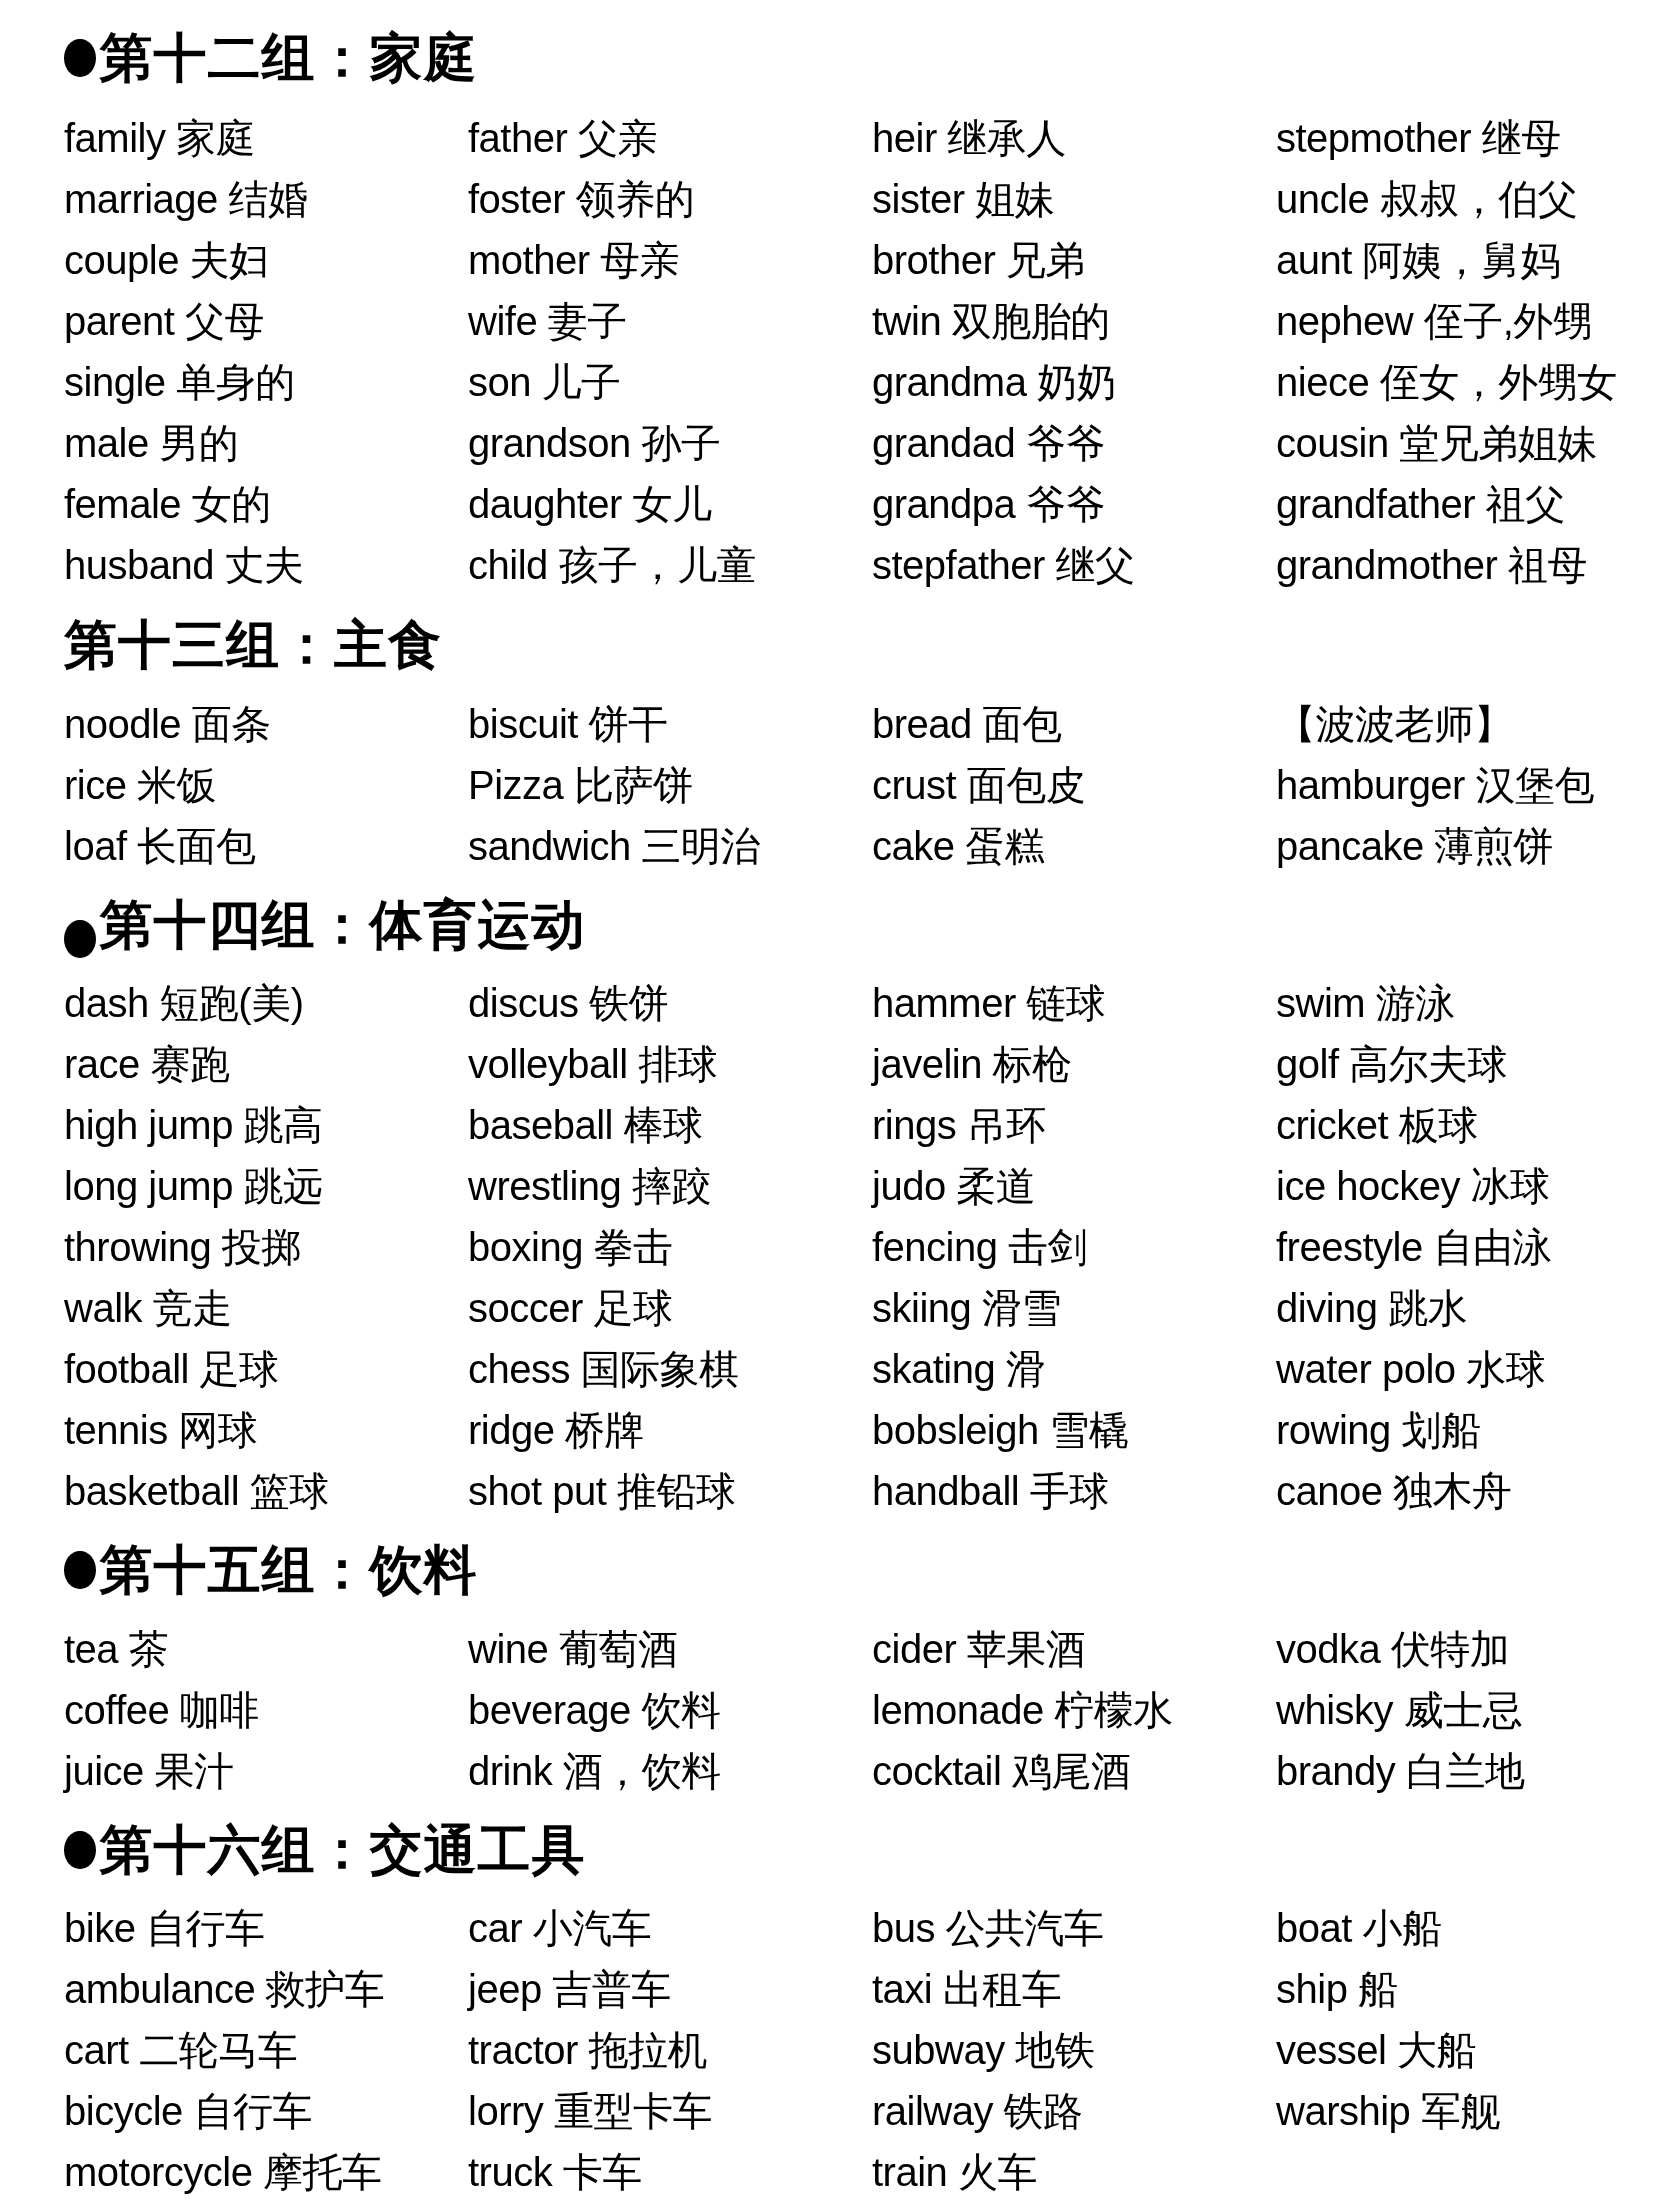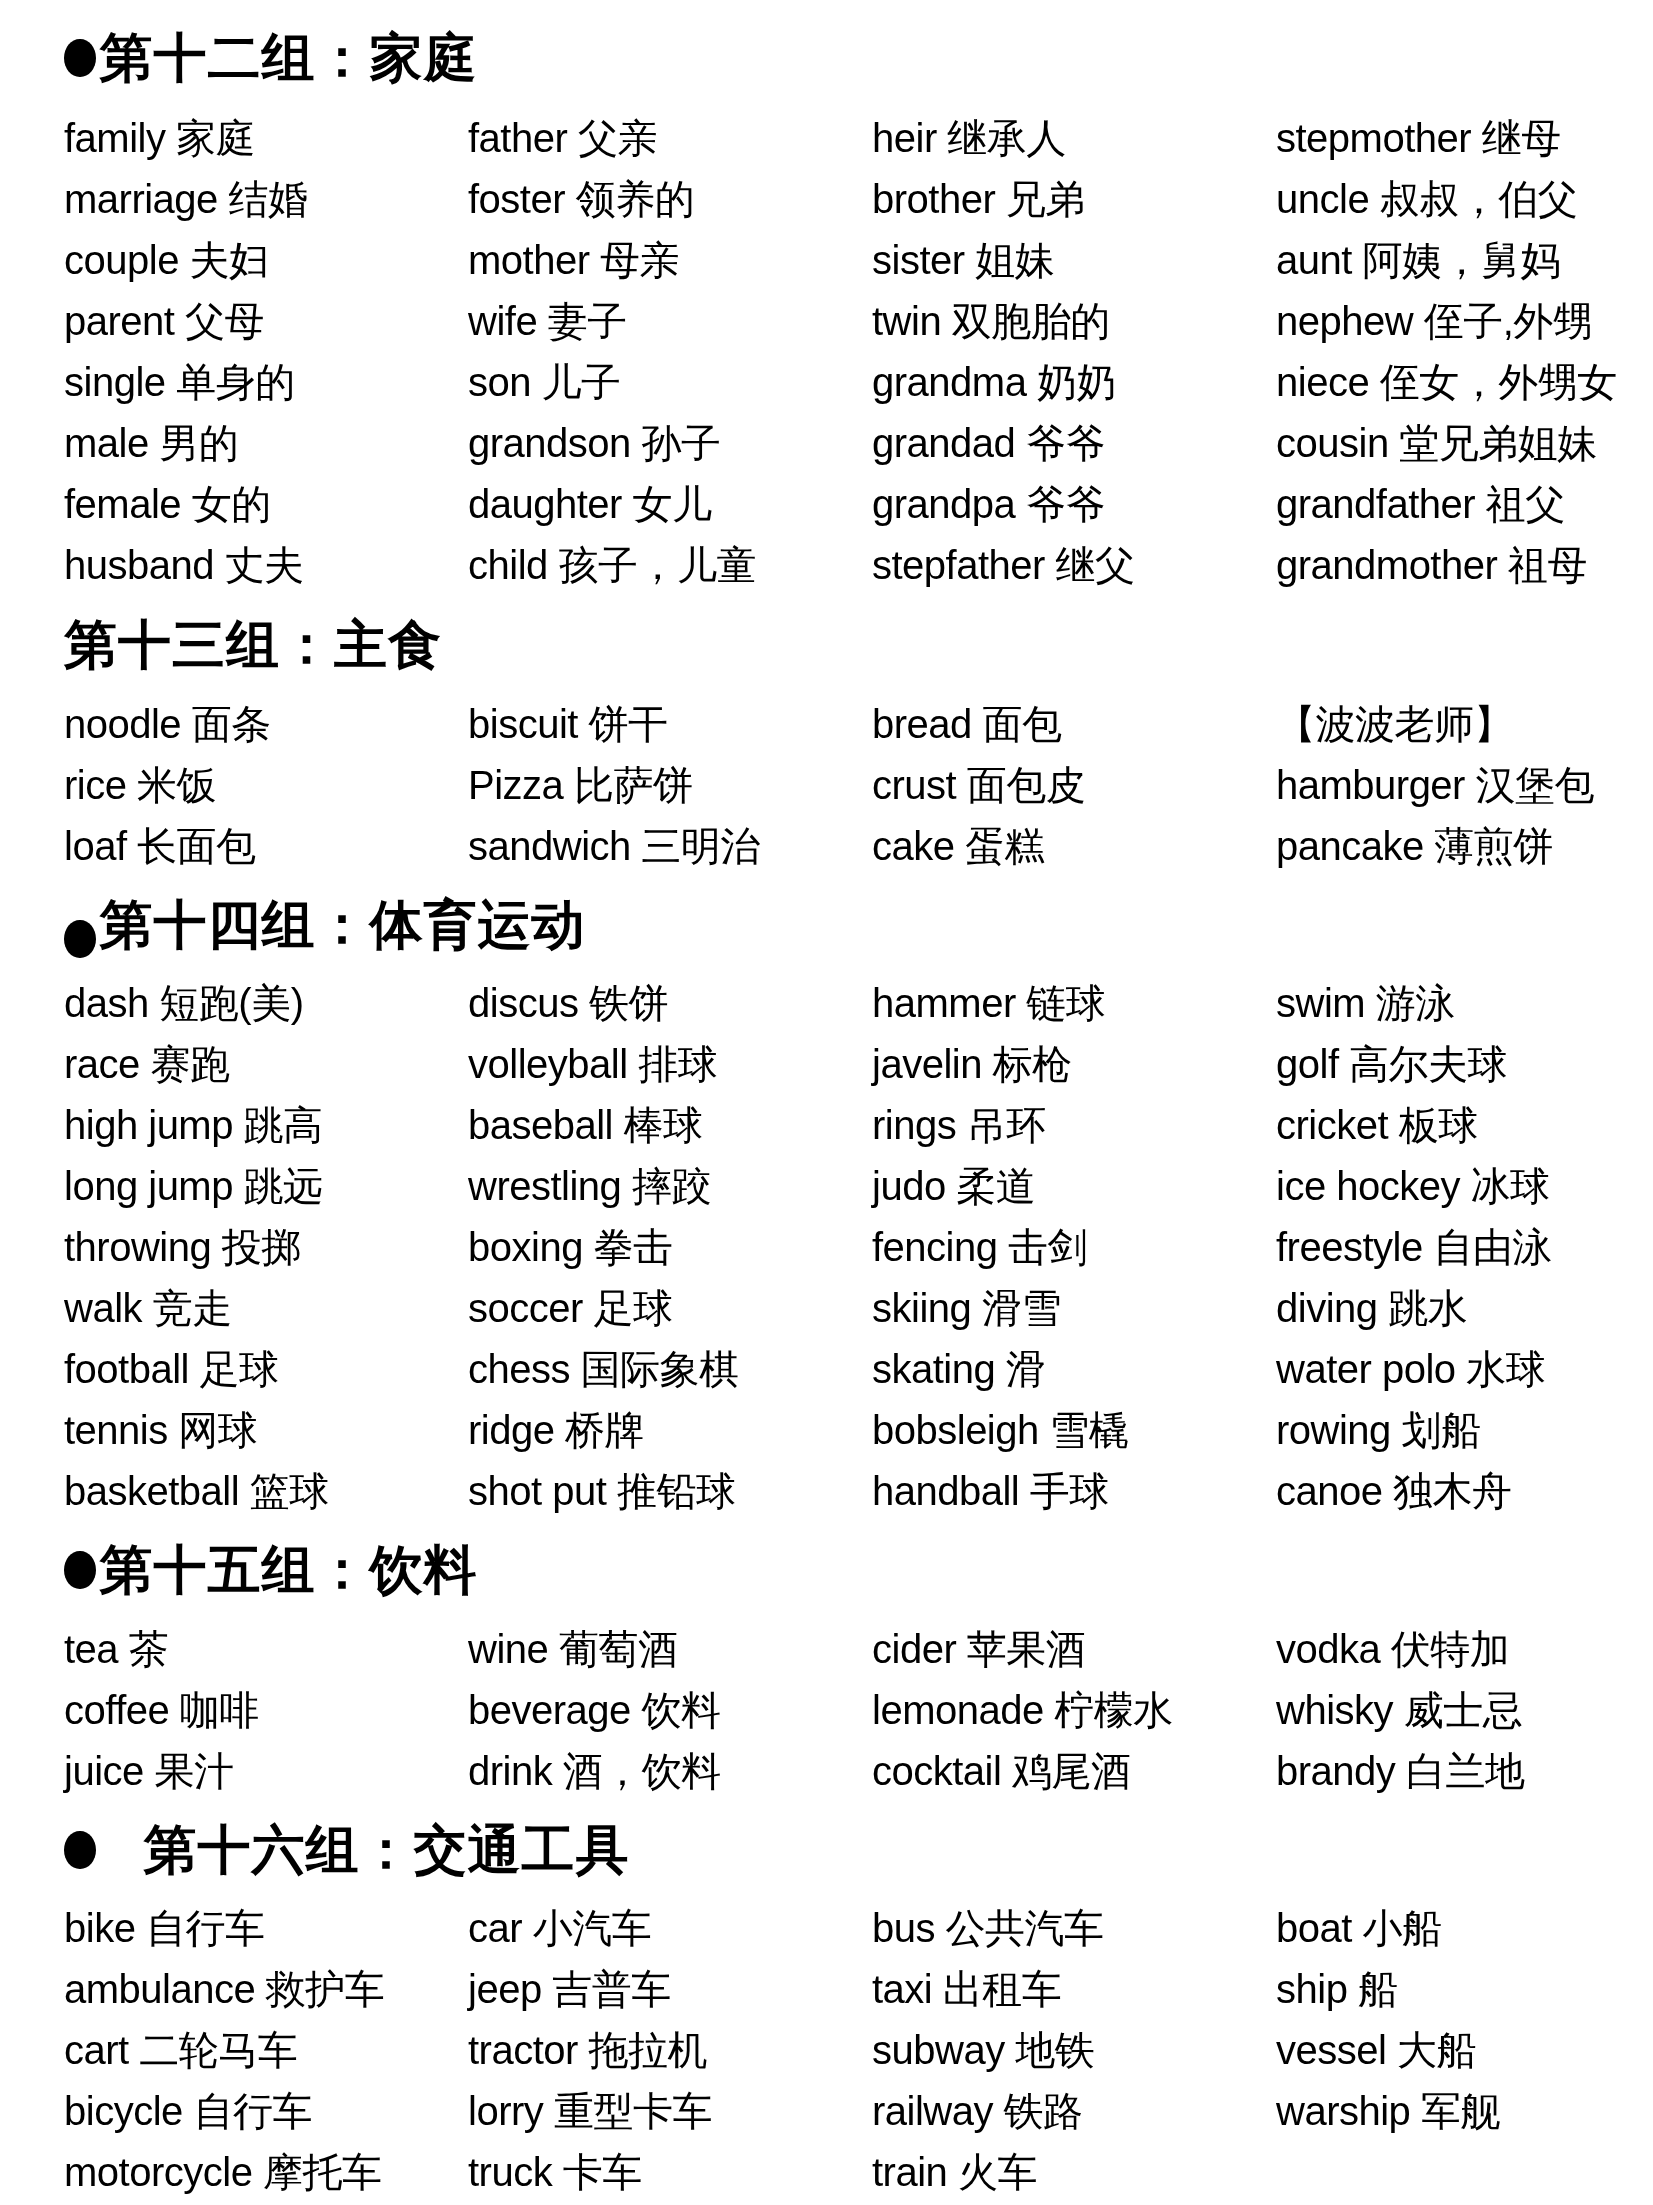--- a/index.html
+++ b/index.html
@@ -72,8 +72,8 @@
     <div class="cell">daughter 女儿</div>
     <div class="cell">child 孩子，儿童</div>
     <div class="cell">heir 继承人</div>
+    <div class="cell">sister 姐妹</div>
     <div class="cell">brother 兄弟</div>
-    <div class="cell">sister 姐妹</div>
     <div class="cell">twin 双胞胎的</div>
     <div class="cell">grandma 奶奶</div>
     <div class="cell">grandad 爷爷</div>

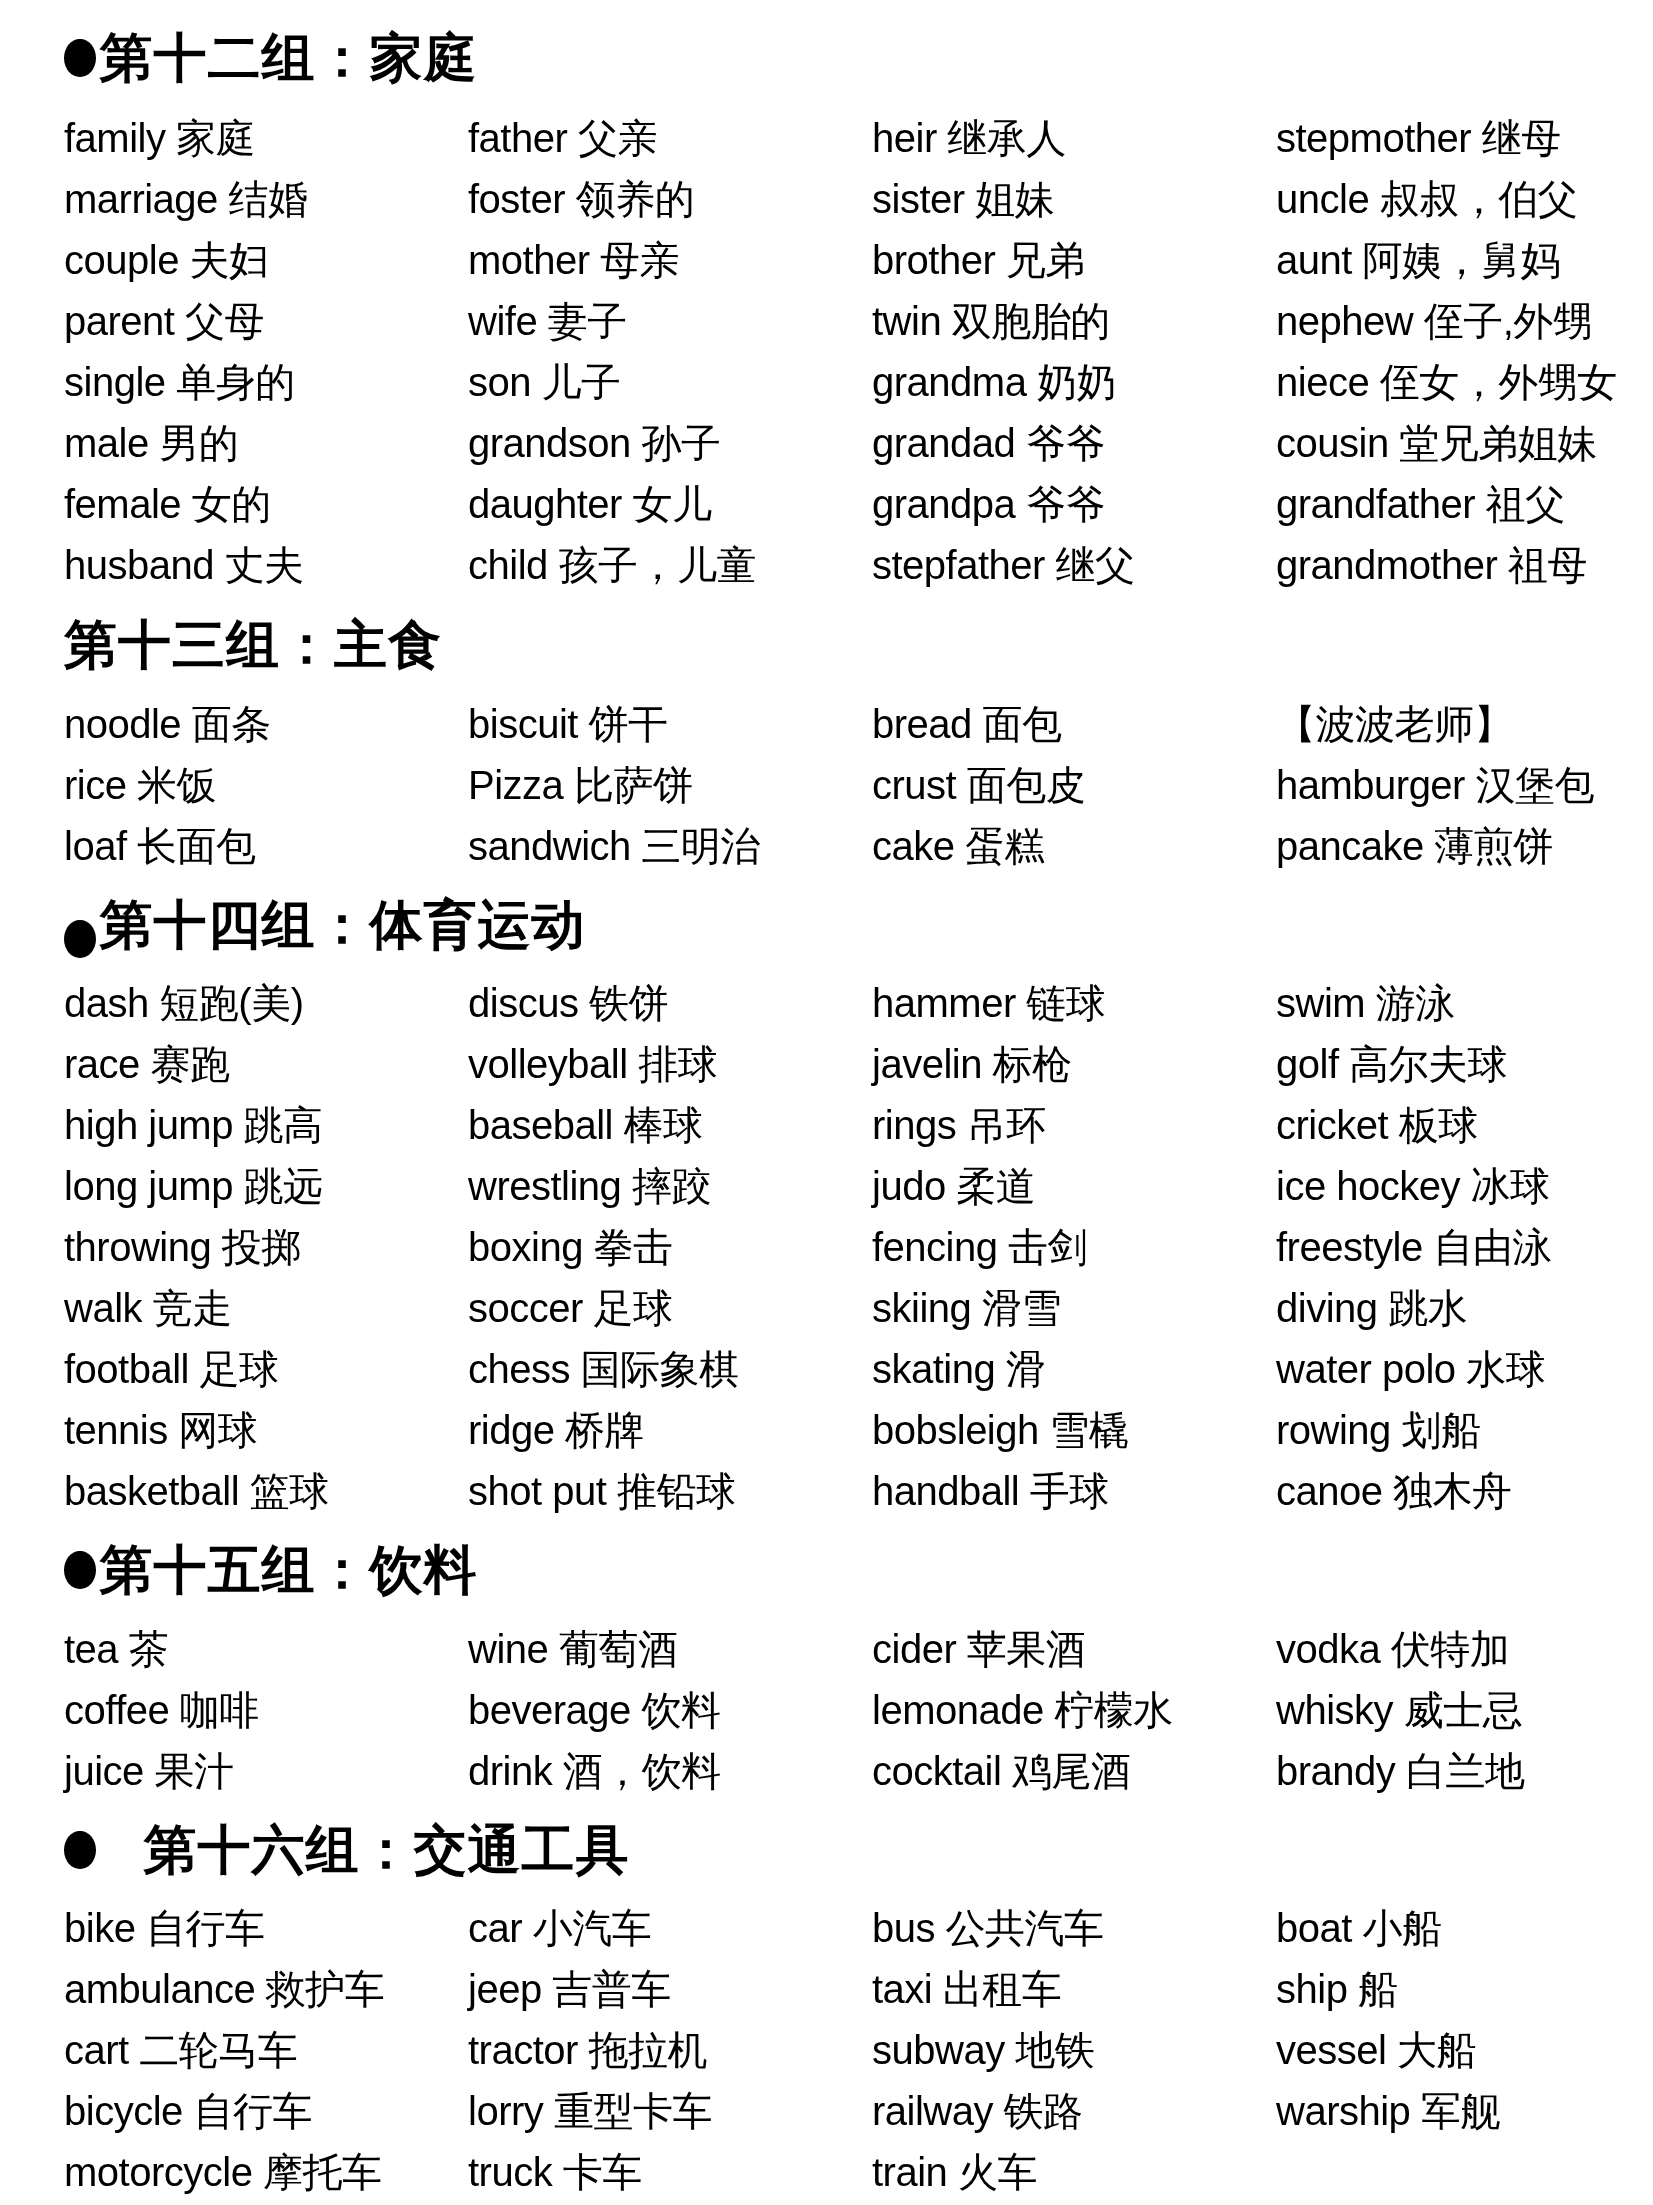--- a/index.html
+++ b/index.html
@@ -170,7 +170,7 @@
     <div class="cell">brandy 白兰地</div>
   </div>
 
-  <div class="heading" style="top:1817px;gap:44px;">
+  <div class="heading" style="top:1817px;">
     <span class="bullet"></span>
     <span>第十六组：交通工具</span>
   </div>

